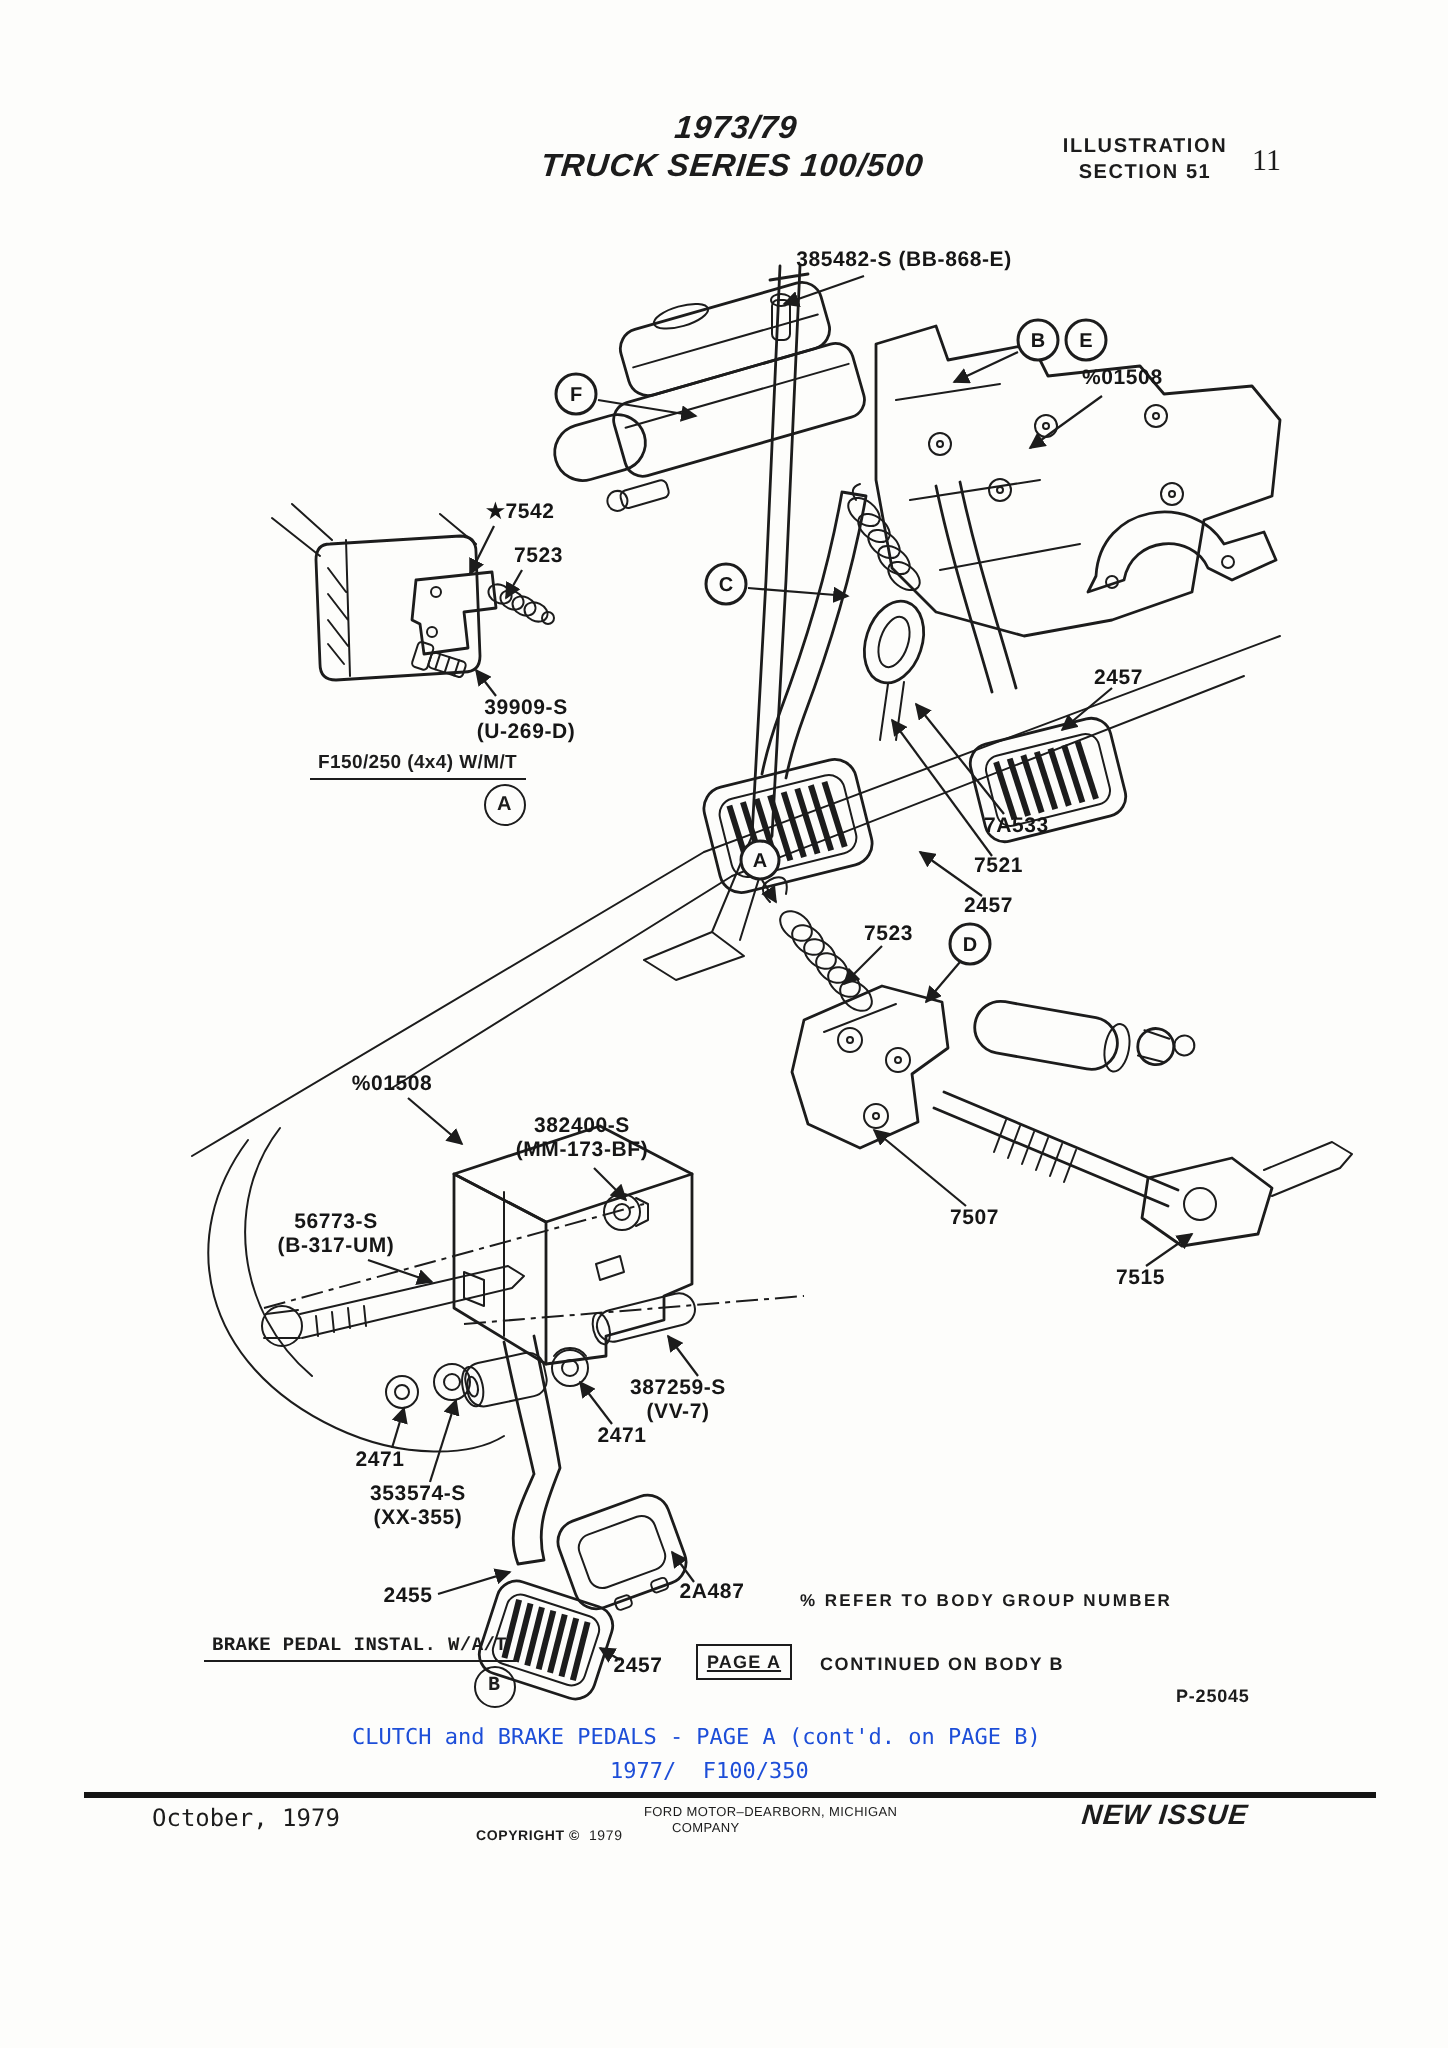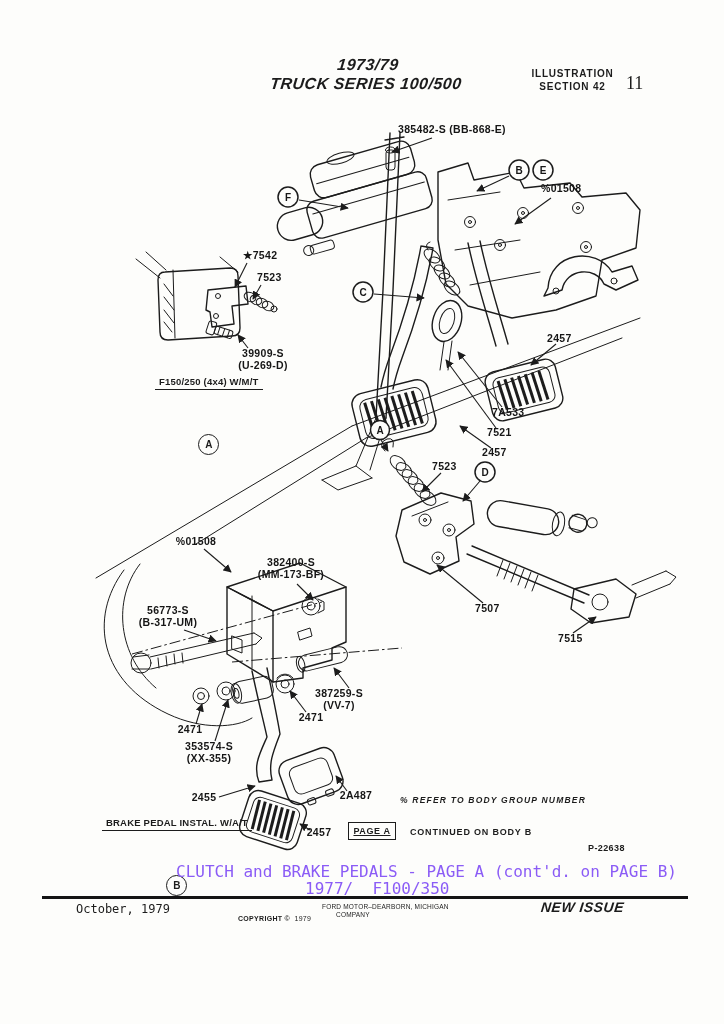--- a/index.html
+++ b/index.html
@@ -56,7 +56,7 @@
   </div>
   <div class="abs sect" style="left:525px;top:67px;width:95px;">
     <div>ILLUSTRATION</div>
-    <div>SECTION 42</div>
+    <div>SECTION 51</div>
   </div>
   <div class="abs pagenum" style="left:626px;top:73px;">11</div>
 

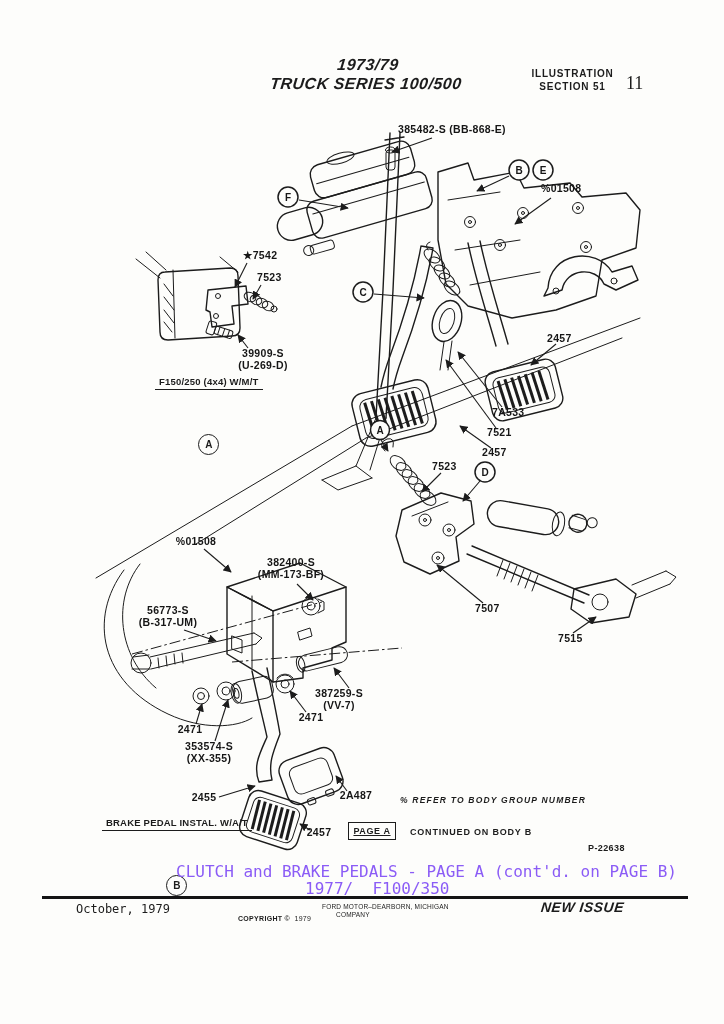--- a/index.html
+++ b/index.html
@@ -12,7 +12,7 @@
   .title{font-style:italic;font-weight:bold;font-size:16px;letter-spacing:.5px;
          text-align:center;line-height:19px;transform:skewX(-6deg);}
   .sect{font-weight:bold;font-size:10px;letter-spacing:.8px;text-align:center;line-height:13px;}
-  .pagenum{font-family:"Liberation Serif",serif;font-size:18px;}
+  .pagenum{font-family:"Liberation Serif",serif;font-size:15px;}
   
   .ln{stroke:#1c1c1c;stroke-width:1.4;fill:none;stroke-linecap:round;stroke-linejoin:round;}
   .thin{stroke-width:1;}

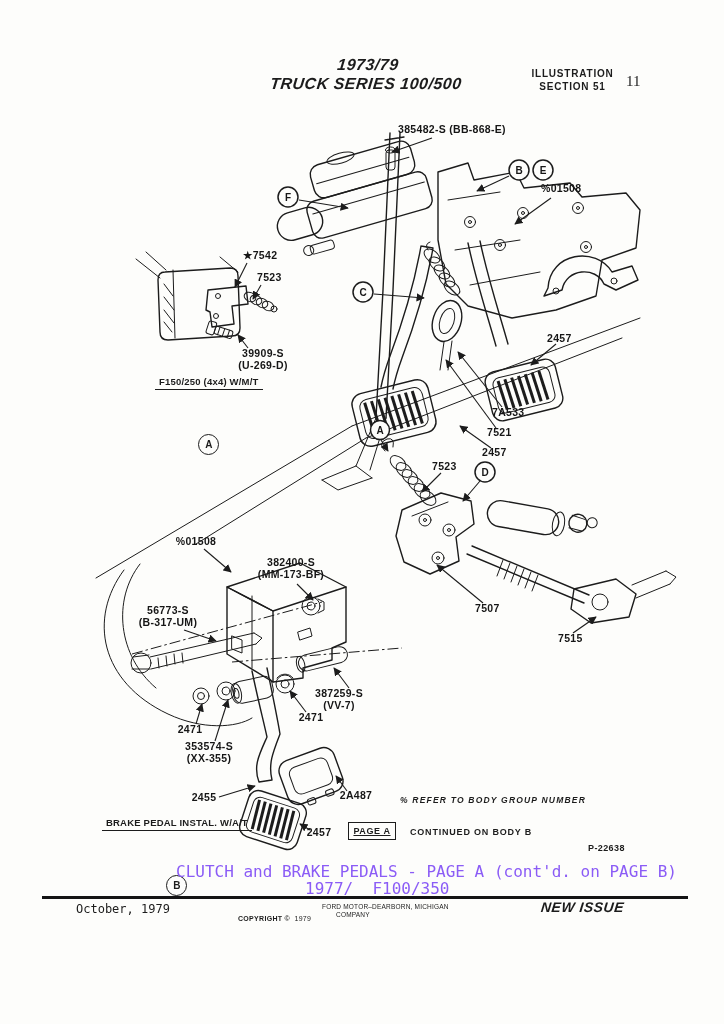--- a/index.html
+++ b/index.html
@@ -26,7 +26,7 @@
   .co text{font-family:"Liberation Sans",sans-serif;font-weight:bold;font-size:10px;
            fill:#161616;text-anchor:middle;}
   
-  .cap-box{display:flex;flex-direction:column;align-items:center;gap:42px;}
+  .cap-box{display:flex;flex-direction:column;align-items:flex-end;}
   .cap-text{font-weight:bold;font-size:9.5px;letter-spacing:.2px;white-space:nowrap;
             border-bottom:1.5px solid #1c1c1c;padding:0 4px 2px 4px;}
   .cap-circle{margin-top:2px;width:19px;height:19px;border:1.5px solid #1c1c1c;border-radius:50%;

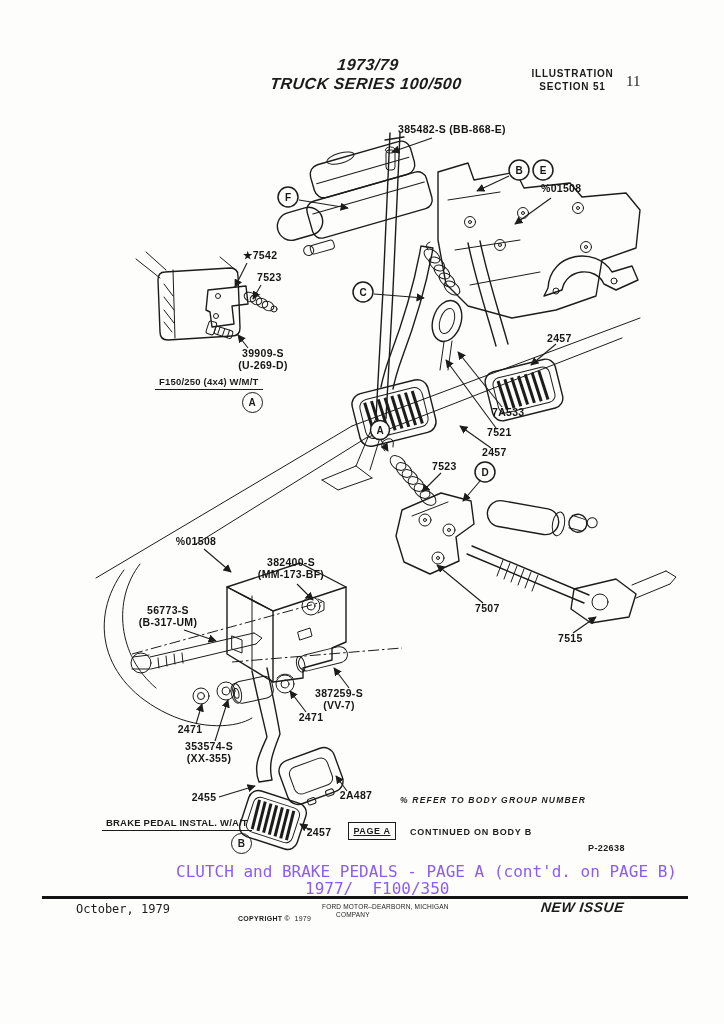--- a/index.html
+++ b/index.html
@@ -32,7 +32,7 @@
   .cap-circle{margin-top:2px;width:19px;height:19px;border:1.5px solid #1c1c1c;border-radius:50%;
               font-weight:bold;font-size:10px;display:flex;align-items:center;justify-content:center;}
   
-  .note{font-weight:bold;font-size:8.5px;letter-spacing:1.2px;white-space:nowrap;font-style:italic;}
+  .note{font-weight:bold;font-size:8.5px;letter-spacing:1.2px;white-space:nowrap;}
   .pagebox{border:1.8px solid #1c1c1c;font-weight:bold;font-size:9px;letter-spacing:.6px;
            width:46px;height:16px;display:flex;align-items:center;justify-content:center;}
   .cont{font-weight:bold;font-size:9px;letter-spacing:.8px;white-space:nowrap;}

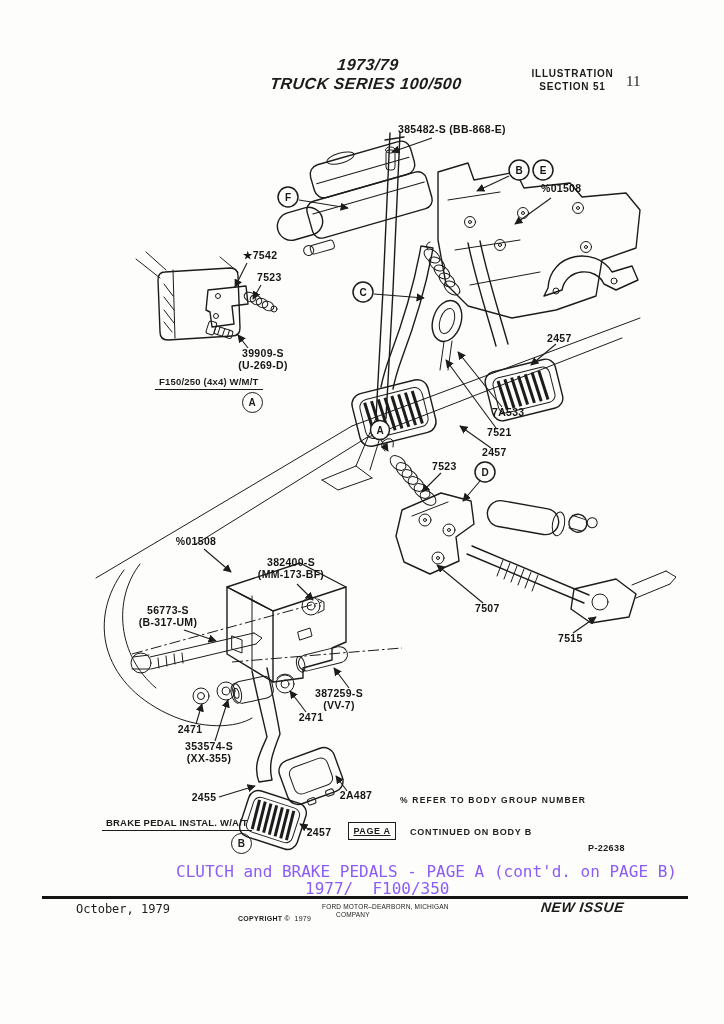--- a/index.html
+++ b/index.html
@@ -364,7 +364,7 @@
     <span class="cap-text">F150/250 (4x4) W/M/T</span>
     <span class="cap-circle">A</span>
   </div>
-  <div class="abs cap-box" style="left:102px;top:817px;">
+  <div class="abs cap-box" style="left:102px;top:817px;font-family:Liberation Mono, monospace;">
     <span class="cap-text">BRAKE PEDAL INSTAL. W/A/T</span>
     <span class="cap-circle">B</span>
   </div>

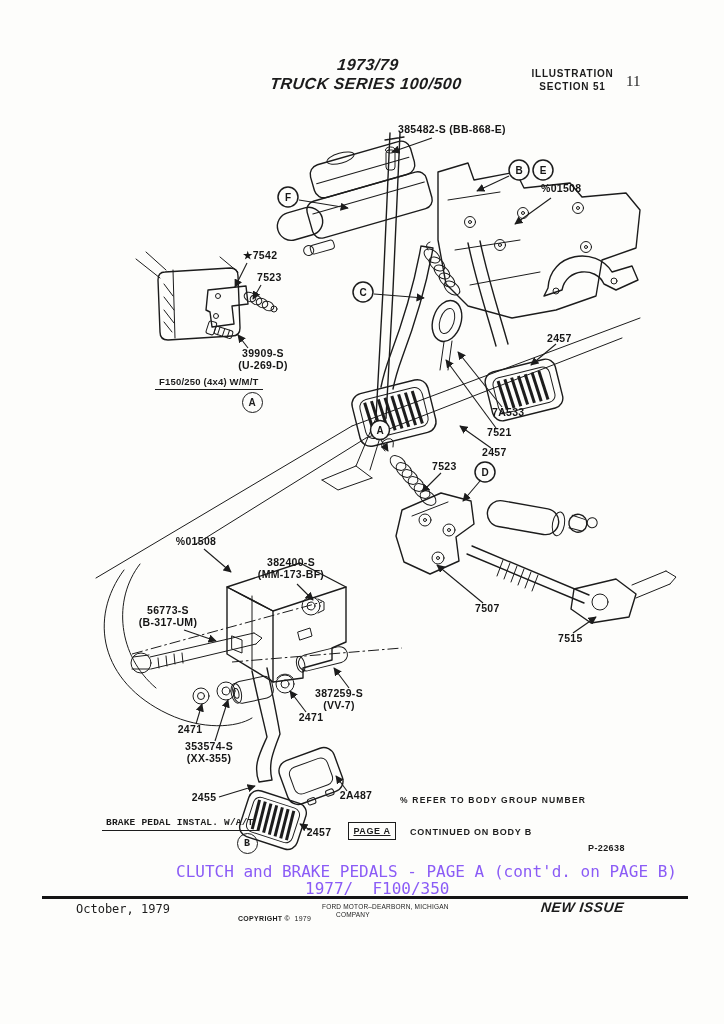--- a/index.html
+++ b/index.html
@@ -372,7 +372,7 @@
   <div class="abs note" style="left:400px;top:795px;">% REFER TO BODY GROUP NUMBER</div>
   <div class="abs pagebox" style="left:348px;top:822px;text-decoration:underline;">PAGE A</div>
   <div class="abs cont" style="left:410px;top:827px;">CONTINUED ON BODY B</div>
-  <div class="abs plate" style="left:588px;top:843px;">P-22638</div>
+  <div class="abs plate" style="left:588px;top:843px;">P-25045</div>
 
   <div class="abs mono capline" style="left:176px;top:862px;">CLUTCH and BRAKE PEDALS - PAGE A (cont'd. on PAGE B)</div>
   <div class="abs mono capline" style="left:290px;top:879px;margin-left:15px;">1977/  F100/350</div>

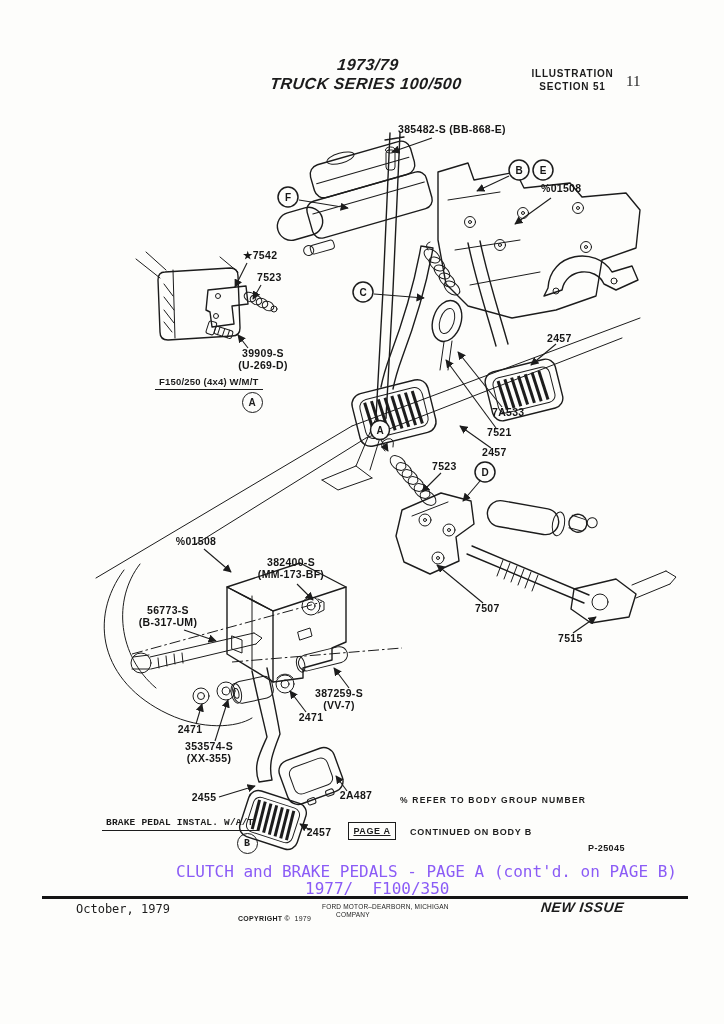--- a/index.html
+++ b/index.html
@@ -39,7 +39,7 @@
   .plate{font-weight:bold;font-size:9px;letter-spacing:.4px;}
   
   .mono{font-family:"DejaVu Sans Mono","Liberation Mono",monospace;white-space:pre;}
-  .capline{font-size:16px;color:#8b5cf6;}
+  .capline{font-size:11px;color:#1d4ed8;}
   .rule{background:#141414;}
   .copyr{font-weight:bold;font-size:7px;letter-spacing:.3px;white-space:nowrap;}
   .company{font-size:6.5px;letter-spacing:.2px;line-height:7.5px;white-space:nowrap;}

